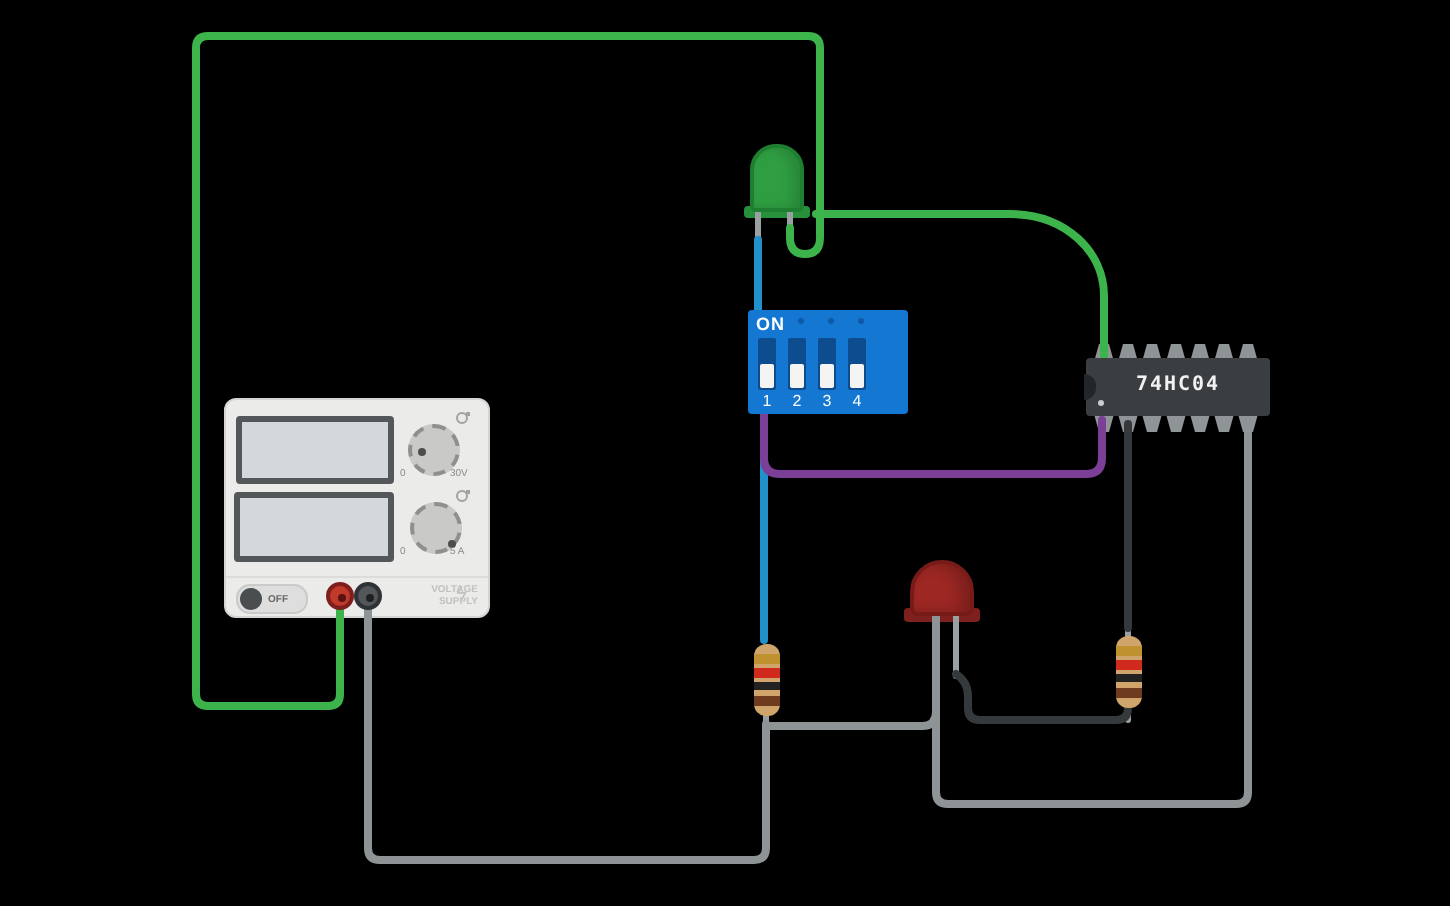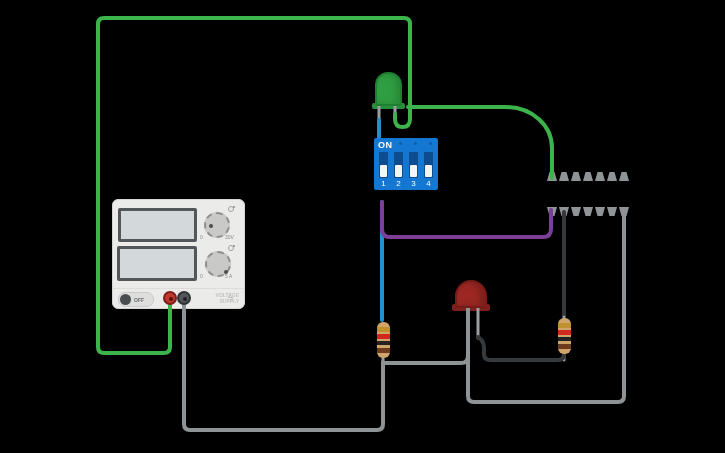--- a/index.html
+++ b/index.html
@@ -45,7 +45,7 @@
   .terminal.neg .hole{background:#1e2021;}
 
   
-  .dip{left:374px;top:138px;width:64px;height:52px;background:#1478d2;border-radius:2px;z-index:3;}
+  .dip{left:374px;top:155px;width:80px;height:52px;background:#1478d2;border-radius:2px;z-index:3;}
   .dip-on{position:absolute;left:4px;top:2px;font-size:9px;font-weight:bold;color:#fff;letter-spacing:0.5px;}
   .dip-dot{position:absolute;top:4px;width:3px;height:3px;border-radius:50%;background:#0e5aa8;}
   .dip-slot{position:absolute;top:14px;width:9px;height:26px;background:#0d4c8e;border-radius:1px;}

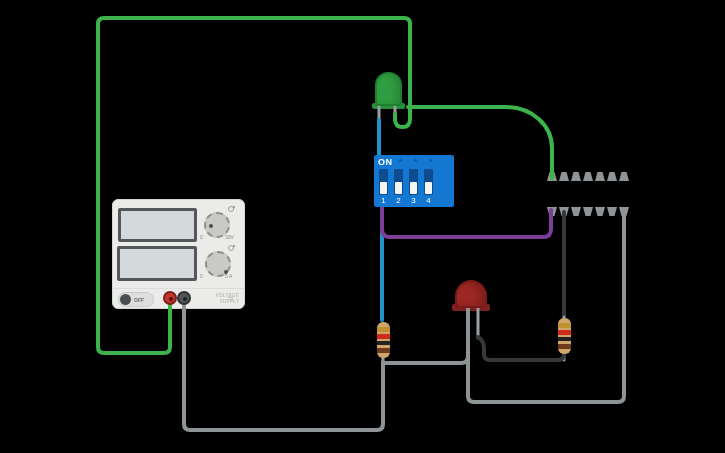--- a/index.html
+++ b/index.html
@@ -190,6 +190,11 @@
     <span class="dip-num" style="left:50px;">4</span>
   </div>
 
+  <div class="abs ic">
+    <span class="ic-notch"></span>
+    <span class="ic-dot"></span>
+    <div class="ic-label">74HC04</div>
+  </div>
 
   <div class="led-green">
     <div class="dome abs led-dome"></div>

